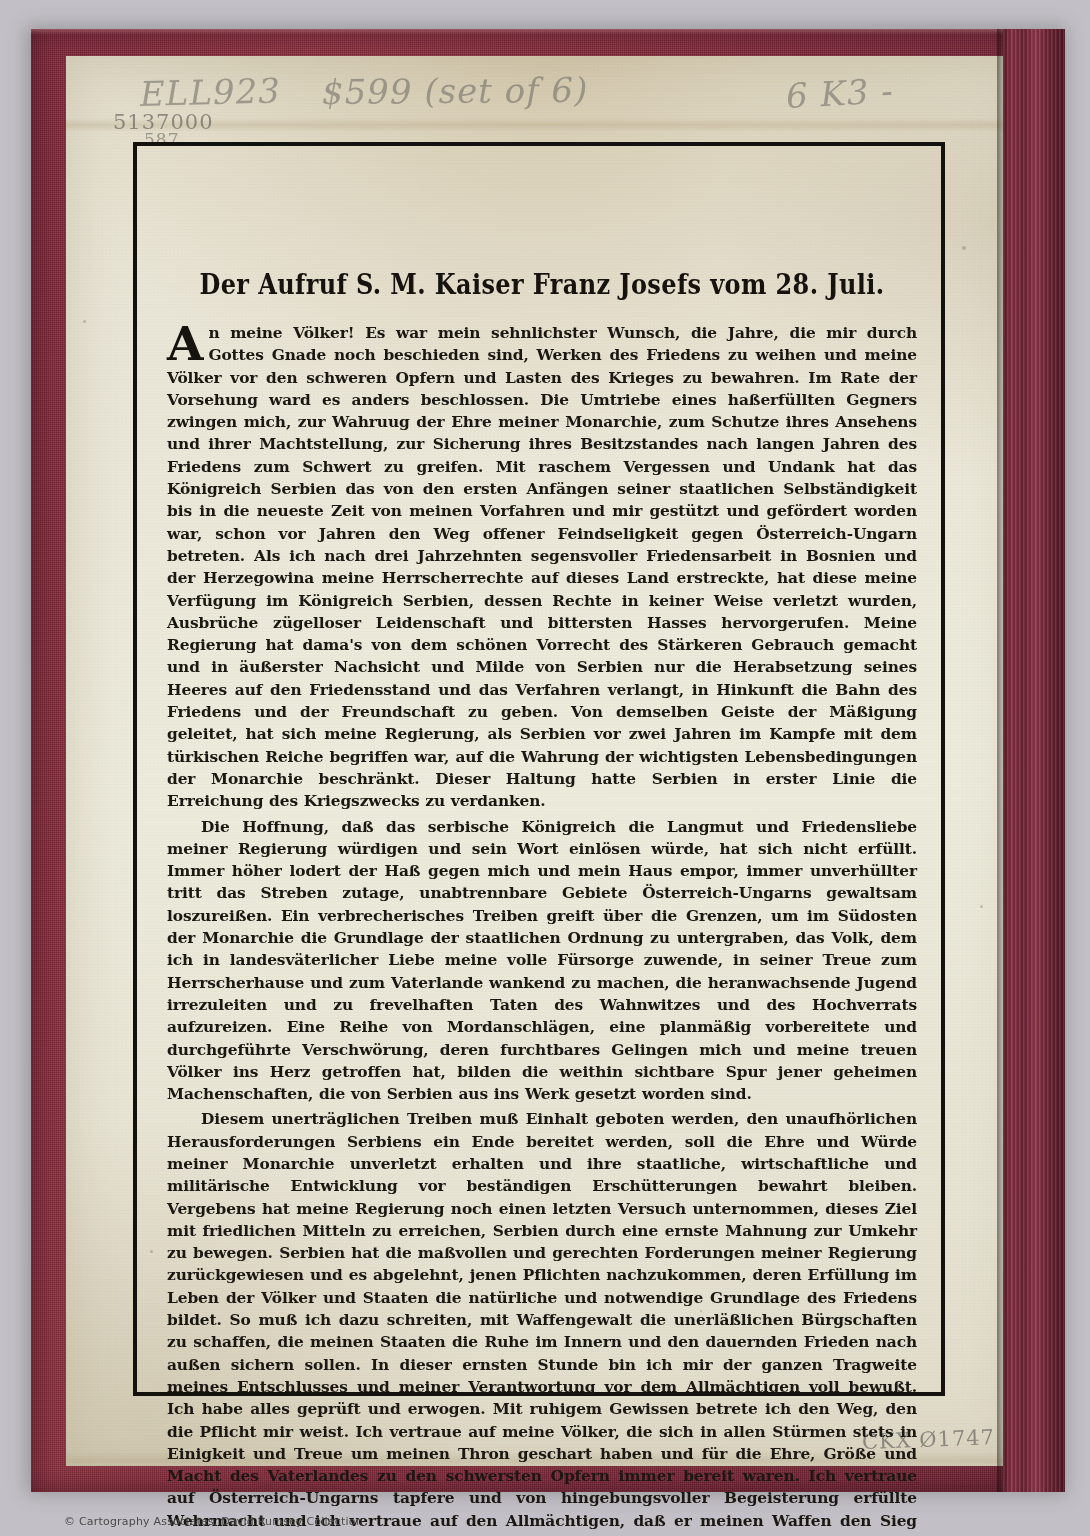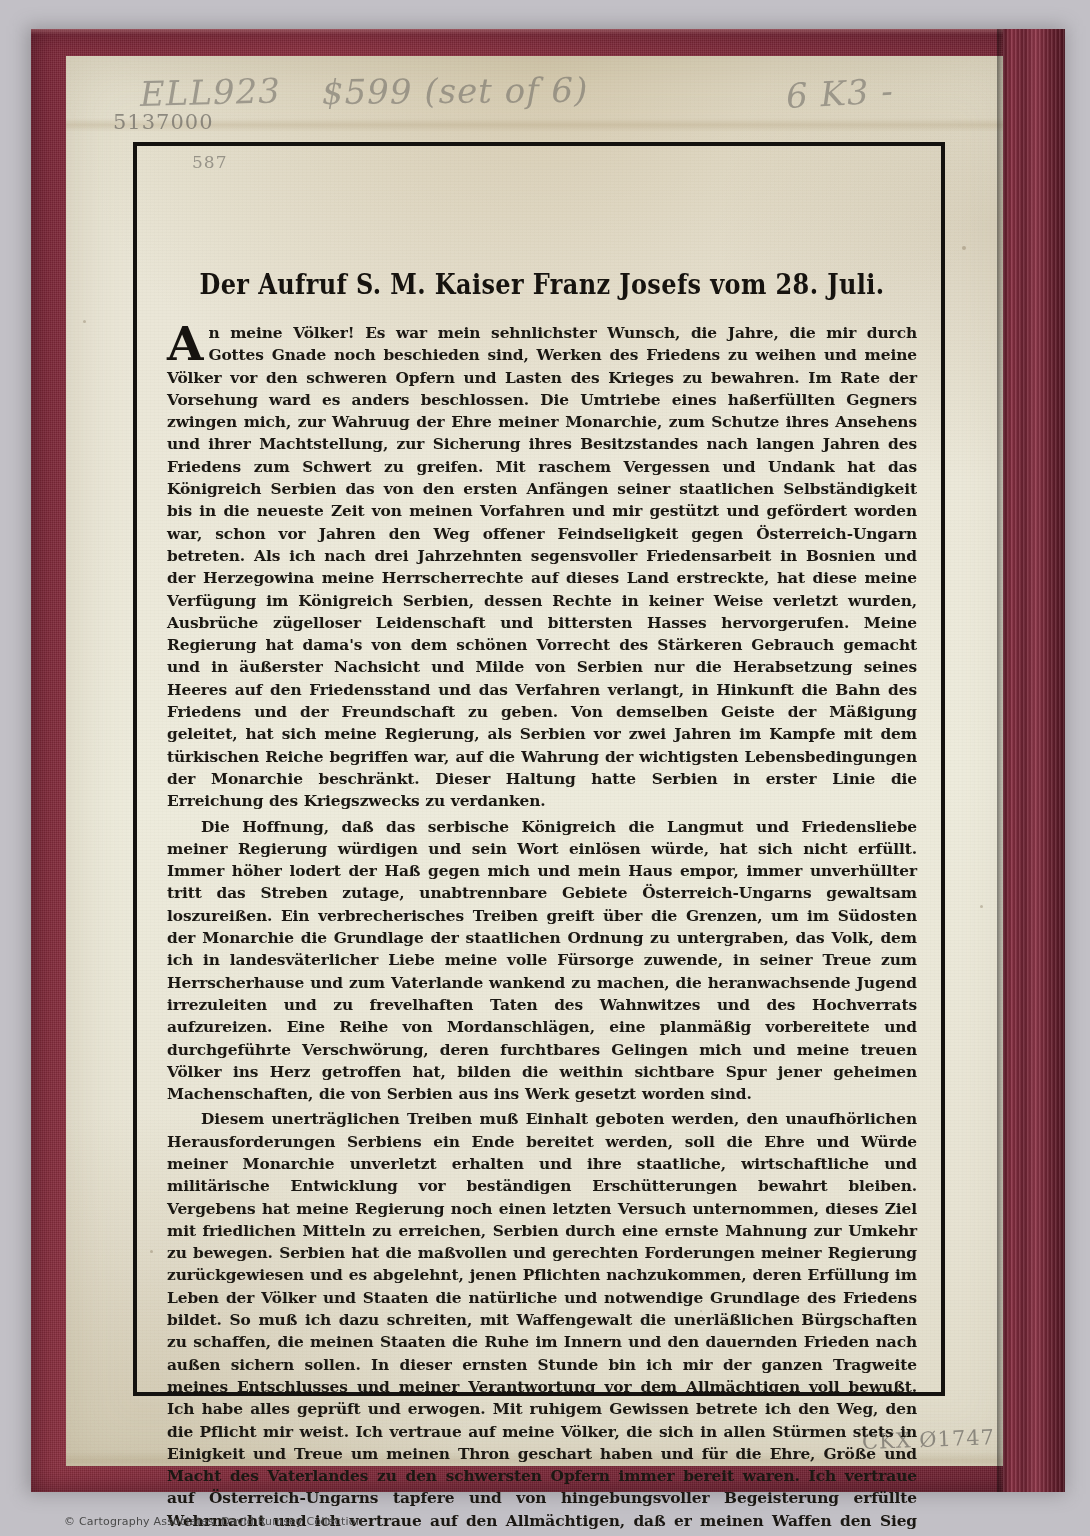--- a/index.html
+++ b/index.html
@@ -218,7 +218,7 @@
 
   <div class="pencil small" style="left:113px; top:110px;">5137000</div>
 
-  <div class="pencil tiny" style="left:144px; top:152px;margin-left:48px;">587</div>
+  <div class="pencil tiny" style="left:144px; top:129px;">587</div>
 
   <div class="pencil small" style="left:862px; top:1430px; transform: rotate(-2deg);">CKX Ø1747</div>
 

